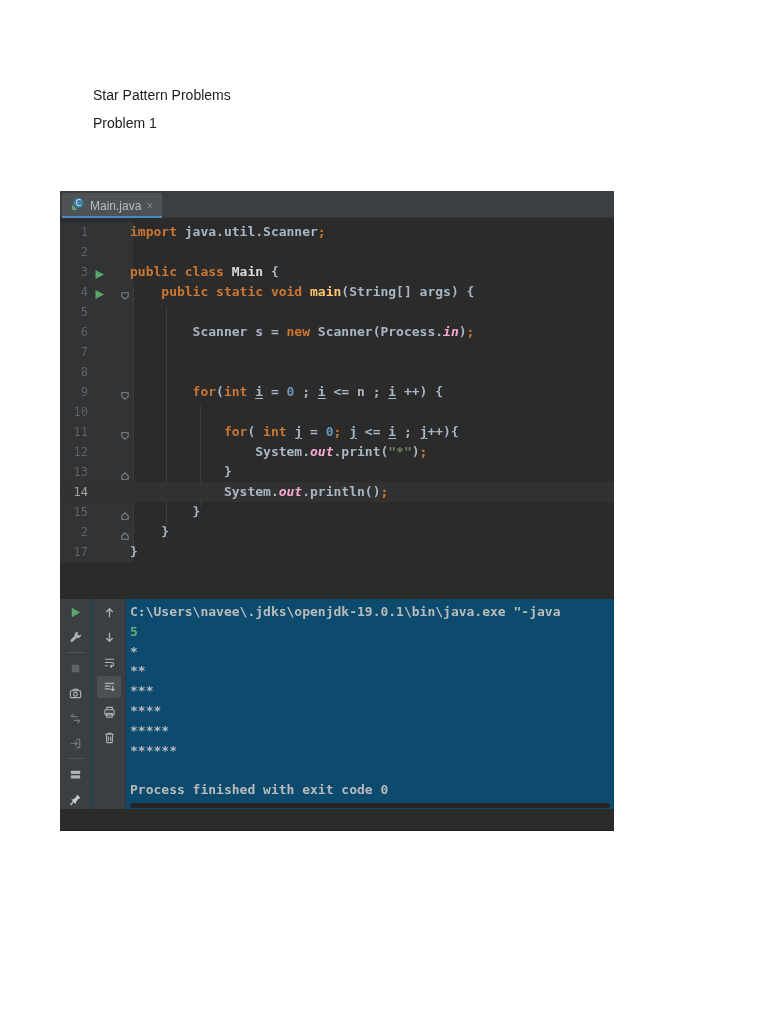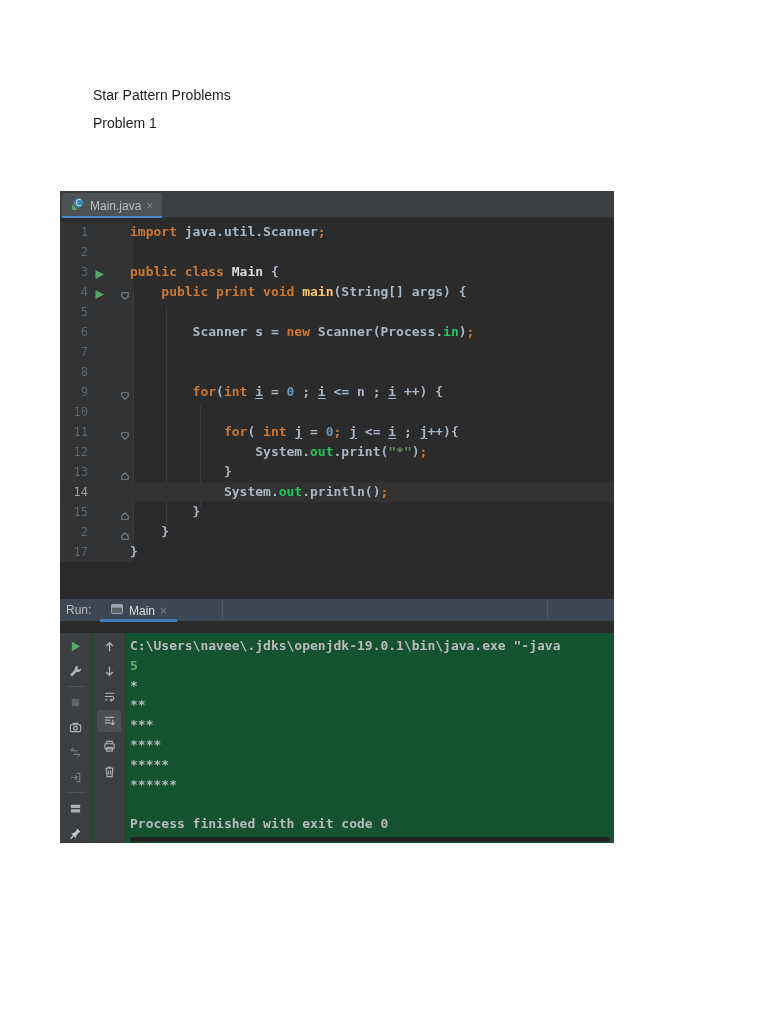--- a/index.html
+++ b/index.html
@@ -114,7 +114,7 @@
                 <polygon points="1.5,1 10,5.5 1.5,10" fill="#59a869"></polygon>
               </svg></span><span class="fold-mark"><svg width="10" height="10" viewBox="0 0 14 14" fill="none" stroke="#7f8487" stroke-width="1.5">
                 <path d="M2.5 2.5h9v5L7 11.5 2.5 7.5z"></path>
-              </svg></span></div><div class="code-text"><span class="tk-k">    public print void </span><span class="tk-m">main</span><span class="tk-d">(String[] args) {</span></div></div>
+              </svg></span></div><div class="code-text"><span class="tk-k">    public static void </span><span class="tk-m">main</span><span class="tk-d">(String[] args) {</span></div></div>
         <div class="code-row"><div class="gutter"><span class="line-num">5</span></div><div class="code-text"></div></div>
         <div class="code-row"><div class="gutter"><span class="line-num">6</span></div><div class="code-text"><span class="tk-d">        Scanner s = </span><span class="tk-k">new</span><span class="tk-d"> Scanner(Process.</span><span class="tk-f">in</span><span class="tk-d">)</span><span class="tk-p">;</span></div></div>
         <div class="code-row"><div class="gutter"><span class="line-num">7</span></div></div>

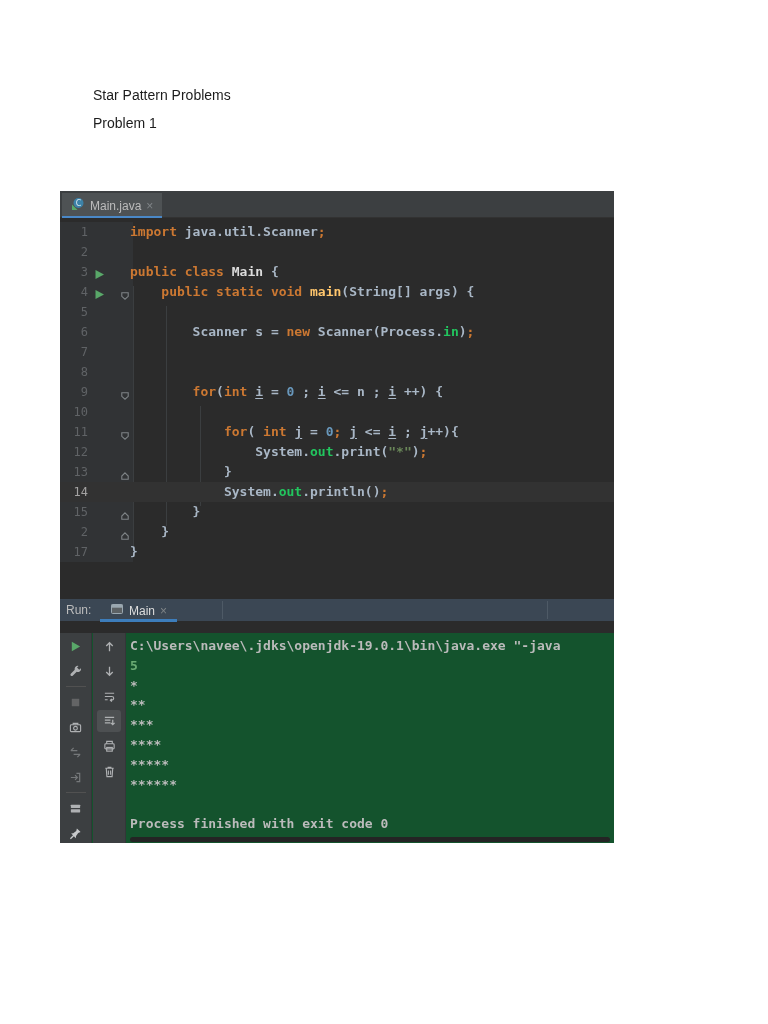--- a/index.html
+++ b/index.html
@@ -44,7 +44,7 @@
   .tk-m { color:#ffc66d; }
   .tk-n { color:#6897bb; }
   .tk-s { color:#6a8759; }
-  .tk-f { color:#22c55e; }
+  .tk-f { color:#f9a8d4; font-style:italic; }
   .tk-p { color:#cc7832; }
   .tk-u { color:#a9b7c6; text-decoration:underline; text-underline-offset:2px; }
 

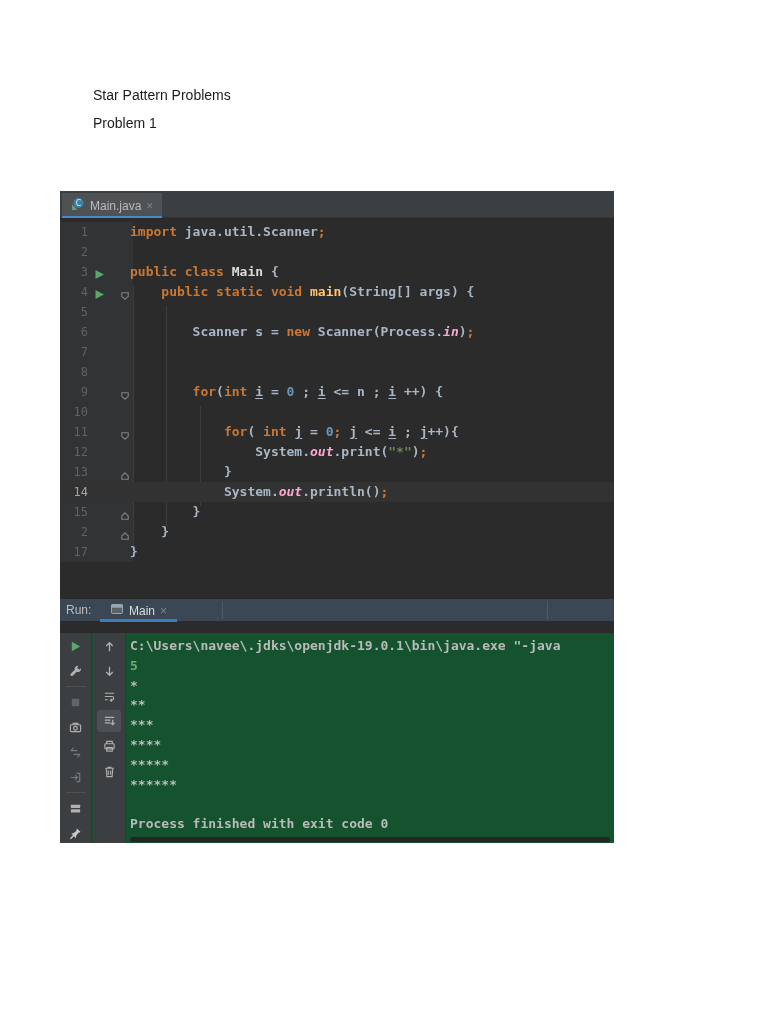--- a/index.html
+++ b/index.html
@@ -59,7 +59,7 @@
   .hdr-sep { position:absolute; top:2px; width:1px; height:18px; background:#4e5a66; }
 
   
-  .runbody { position:absolute; left:0; top:442px; width:100%; height:210px; background:#14532d; }
+  .runbody { position:absolute; left:0; top:408px; width:100%; height:210px; background:#0c4a6e; }
   .tbcol { position:absolute; top:0; height:100%; background:#3c3f41; }
   .tbcol1 { left:0; width:32px; border-right:1px solid #333638; }
   .tbcol2 { left:33px; width:33px; border-right:1px solid #333638; }

